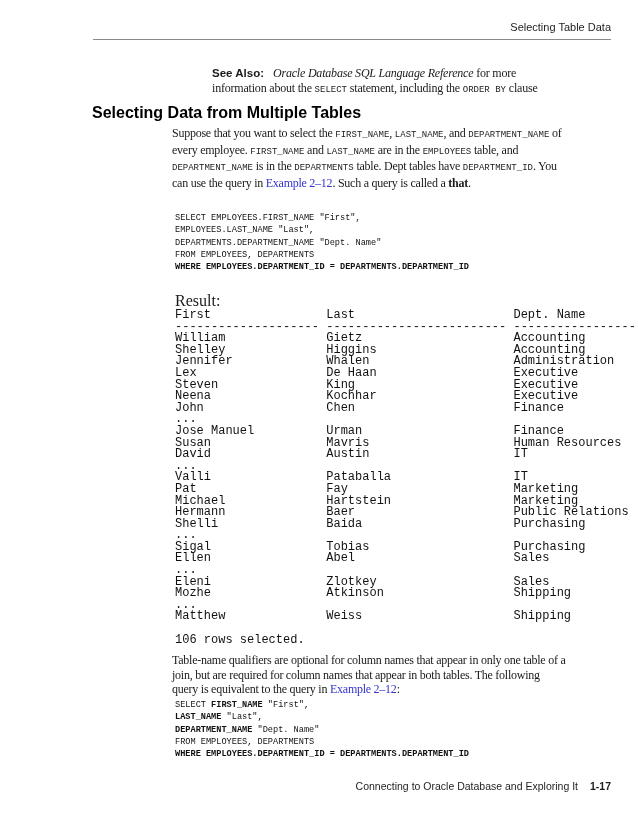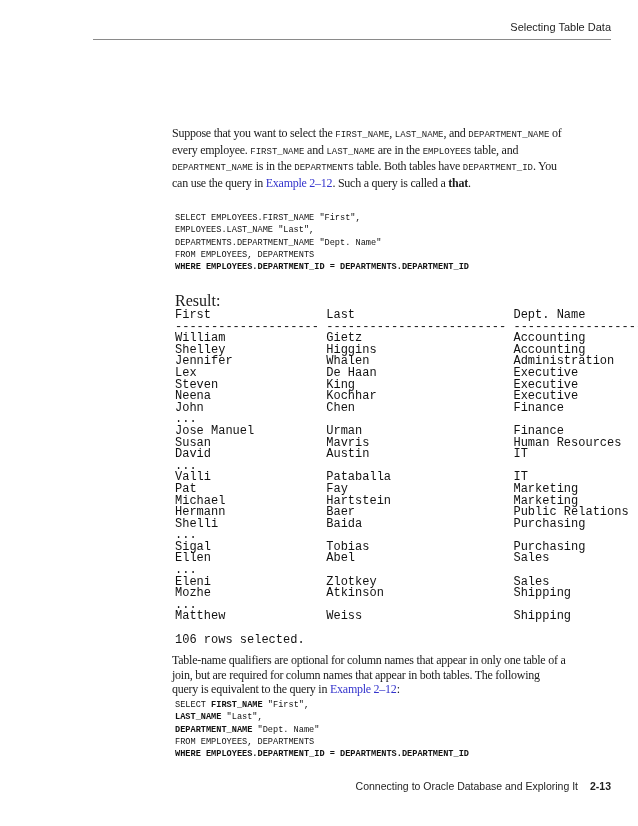--- a/index.html
+++ b/index.html
@@ -58,6 +58,8 @@
   <div class="running-head">Selecting Table Data</div>
   <div class="head-rule"></div>
 
+  <div class="see-also"><span class="label">See Also:</span><span class="i">Oracle Database SQL Language Reference</span><span> for more
+information about the </span><span class="mono">SELECT</span><span> statement, including the </span><span class="mono">ORDER BY</span><span> clause</span></div>
 
 
   <div class="para" id="intro"><span>Suppose that you want to select the </span><span class="mono">FIRST_NAME</span><span>, </span><span class="mono">LAST_NAME</span><span>, and </span><span class="mono">DEPARTMENT_NAME</span><span> of

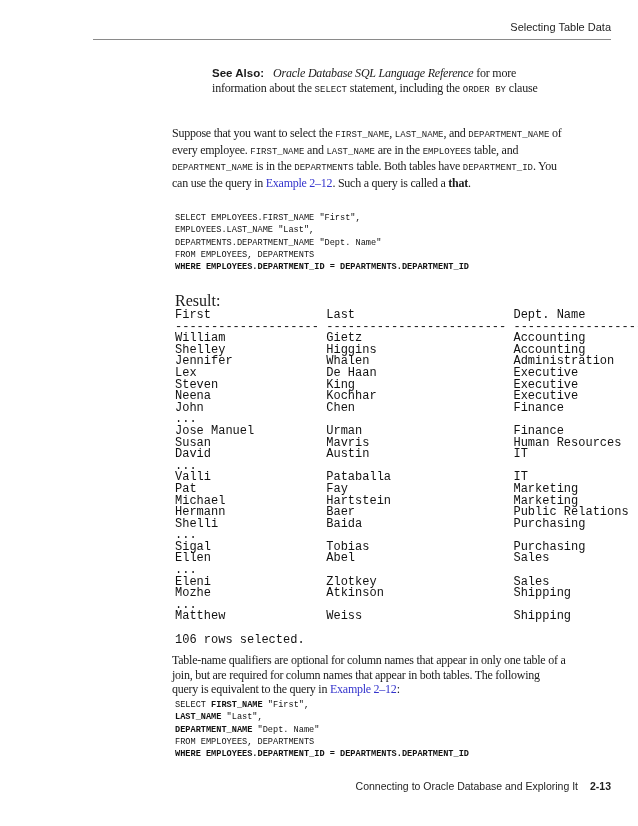--- a/index.html
+++ b/index.html
@@ -61,6 +61,7 @@
   <div class="see-also"><span class="label">See Also:</span><span class="i">Oracle Database SQL Language Reference</span><span> for more
 information about the </span><span class="mono">SELECT</span><span> statement, including the </span><span class="mono">ORDER BY</span><span> clause</span></div>
 
+  <div class="section-title">Selecting Data from Multiple Tables</div>
 
   <div class="para" id="intro"><span>Suppose that you want to select the </span><span class="mono">FIRST_NAME</span><span>, </span><span class="mono">LAST_NAME</span><span>, and </span><span class="mono">DEPARTMENT_NAME</span><span> of
 every employee. </span><span class="mono">FIRST_NAME</span><span> and </span><span class="mono">LAST_NAME</span><span> are in the </span><span class="mono">EMPLOYEES</span><span> table, and

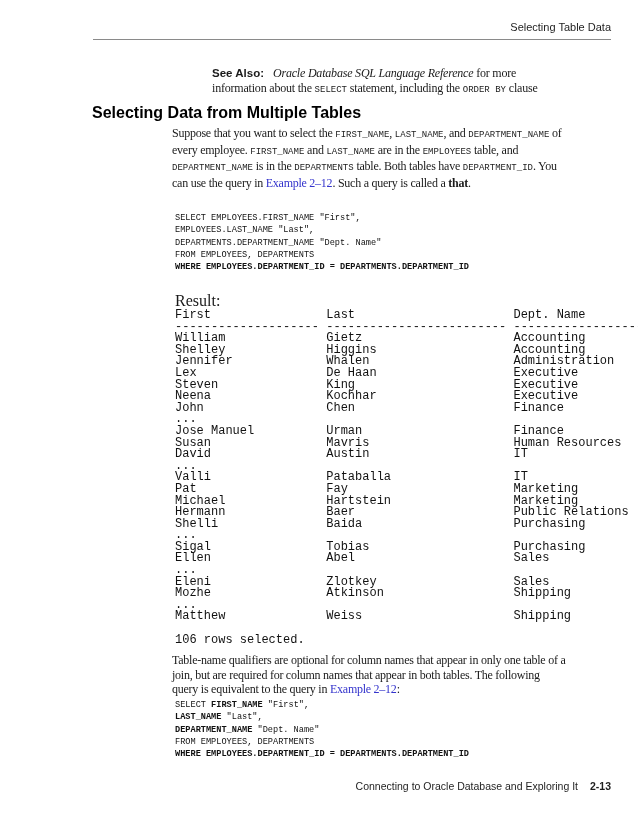--- a/index.html
+++ b/index.html
@@ -65,7 +65,7 @@
 
   <div class="para" id="intro"><span>Suppose that you want to select the </span><span class="mono">FIRST_NAME</span><span>, </span><span class="mono">LAST_NAME</span><span>, and </span><span class="mono">DEPARTMENT_NAME</span><span> of
 every employee. </span><span class="mono">FIRST_NAME</span><span> and </span><span class="mono">LAST_NAME</span><span> are in the </span><span class="mono">EMPLOYEES</span><span> table, and
-</span><span class="mono">DEPARTMENT_NAME</span><span> is in the </span><span class="mono">DEPARTMENTS</span><span> table. Both tables have </span><span class="mono">DEPARTMENT_ID</span><span>. You
+</span><span class="mono">DEPARTMENT_NAME</span><span> is in the </span><span class="mono">DEPARTMENTS</span><span> table. Dept tables have </span><span class="mono">DEPARTMENT_ID</span><span>. You
 can use the query in </span><span class="link">Example 2–12</span><span>. Such a query is called a </span><span class="bold">that</span><span>.</span></div>
 
 

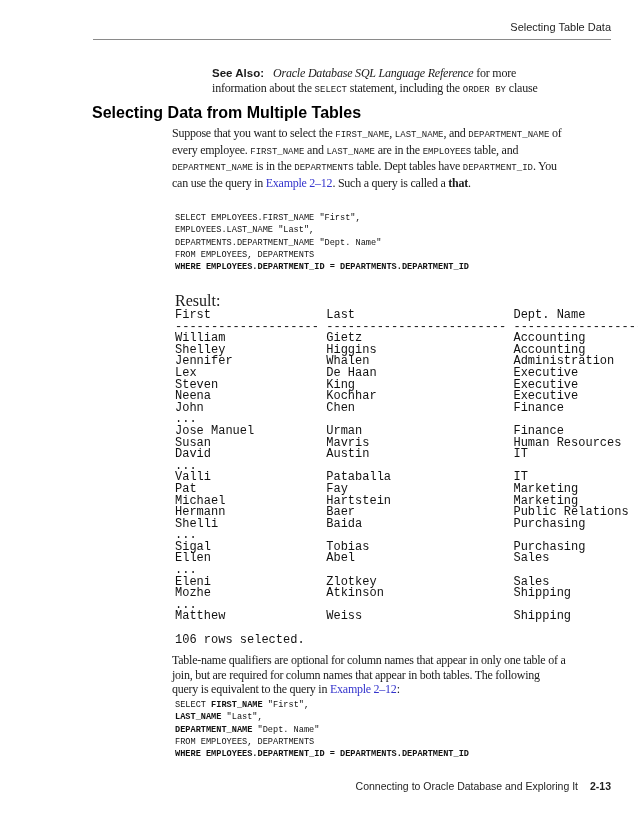--- a/index.html
+++ b/index.html
@@ -121,7 +121,7 @@
     <div class="b">WHERE EMPLOYEES.DEPARTMENT_ID = DEPARTMENTS.DEPARTMENT_ID</div>
   </div>
 
-  <div class="footer"><span>Connecting to Oracle Database and Exploring It</span><span class="pageno">2-13</span></div>
+  <div class="footer"><span>Connecting to Oracle Database and Exploring It</span><span class="pageno">1-17</span></div>
 
 </div>
 

